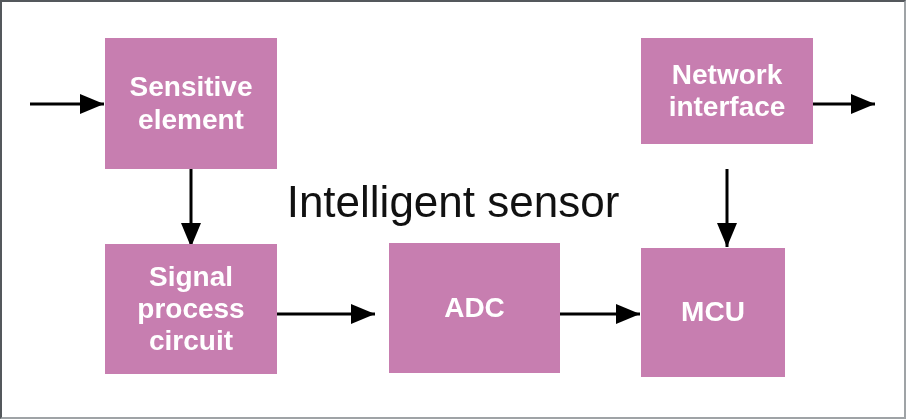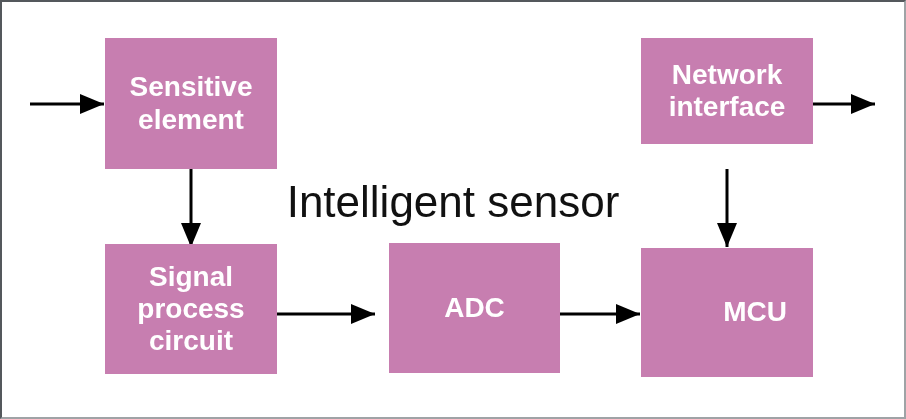--- a/index.html
+++ b/index.html
@@ -62,7 +62,7 @@
   .block-network     { left: 639px; top: 36px;  width: 172px; height: 106px; }
   .block-signal      { left: 103px; top: 242px; width: 172px; height: 130px; }
   .block-adc         { left: 375px; top: 241px; width: 171px; height: 130px; margin-left: 12px; }
-  .block-mcu         { left: 639px; top: 246px; width: 172px; height: 129px; justify-content: flex-end; }
+  .block-mcu         { left: 639px; top: 246px; width: 144px; height: 129px; }
   .diagram-title {
     position: absolute;
     left: 0;

